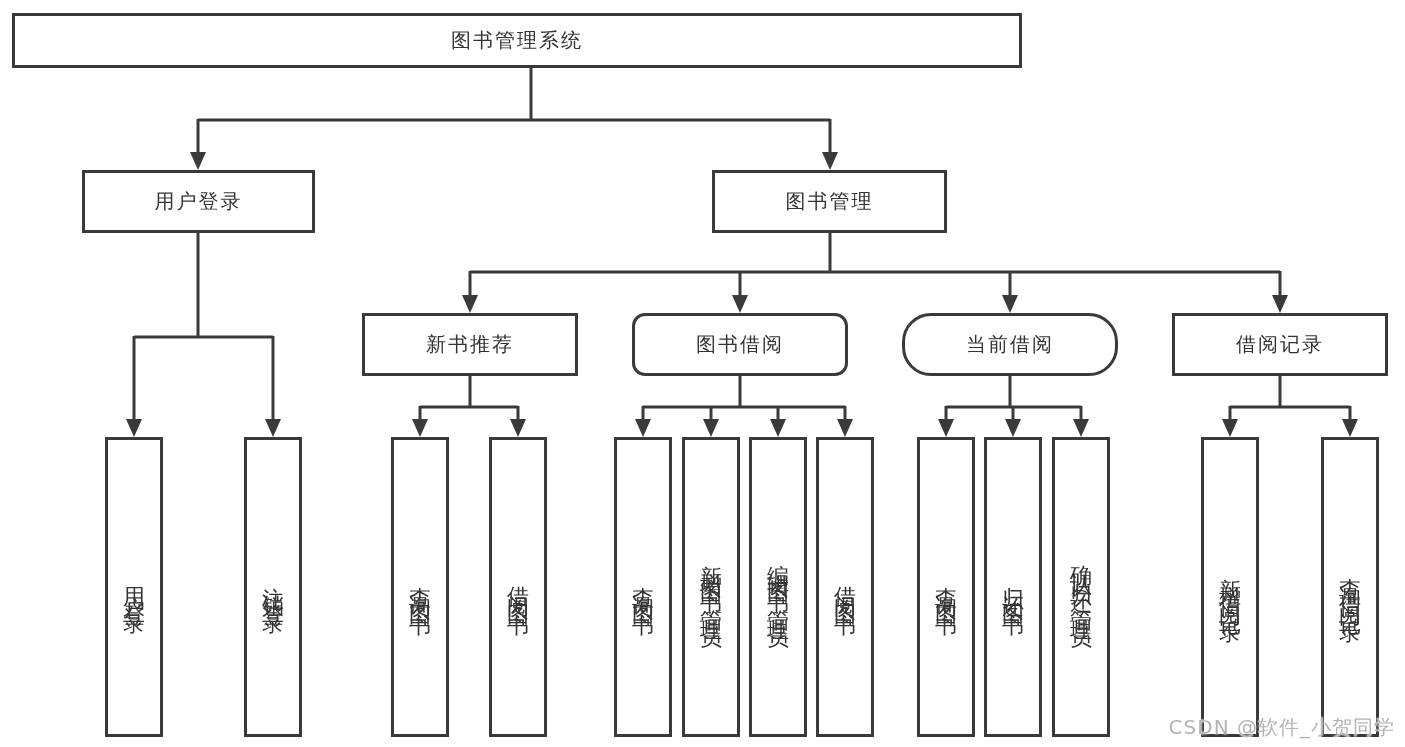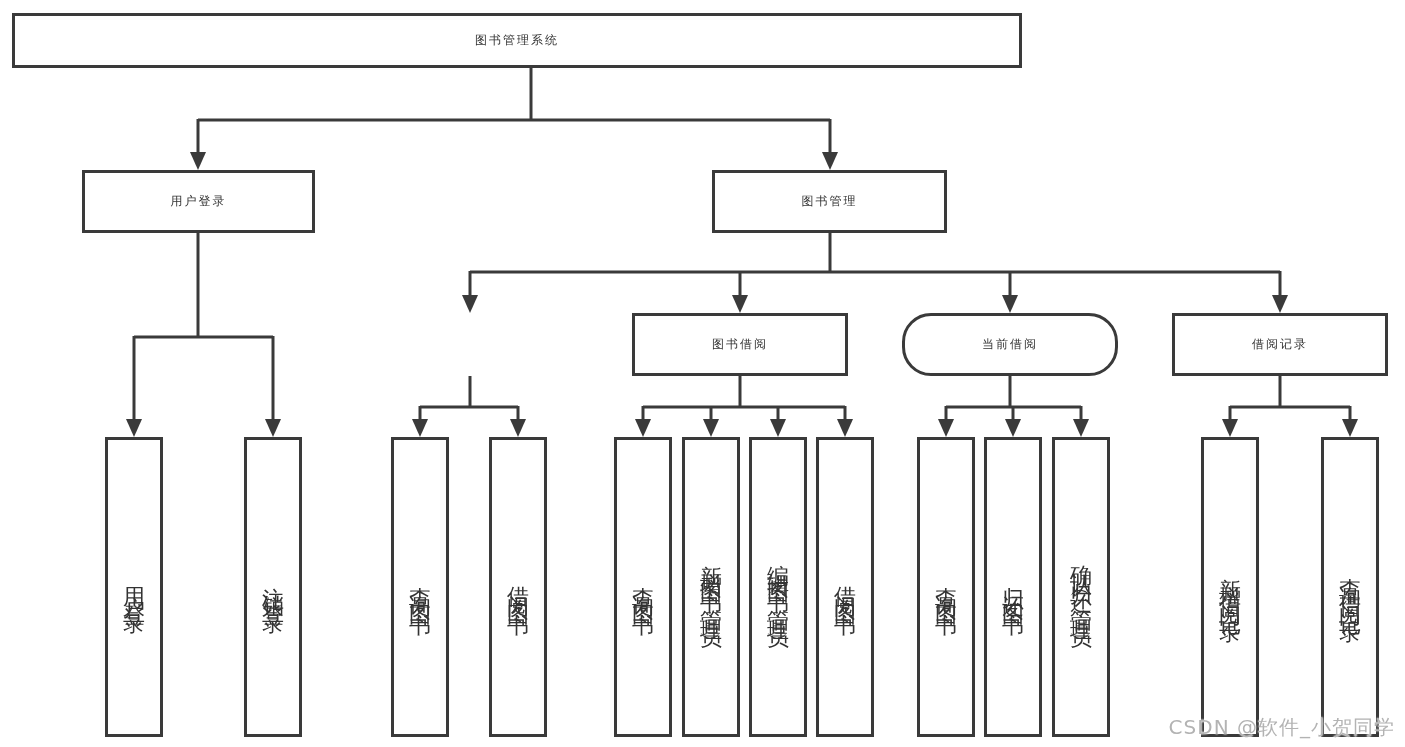--- a/index.html
+++ b/index.html
@@ -29,7 +29,7 @@
     text-align: center;
   }
   .hlabel {
-    font-size: 12px;
+    font-size: 20px;
     letter-spacing: 2px;
     color: #333333;
     white-space: nowrap;

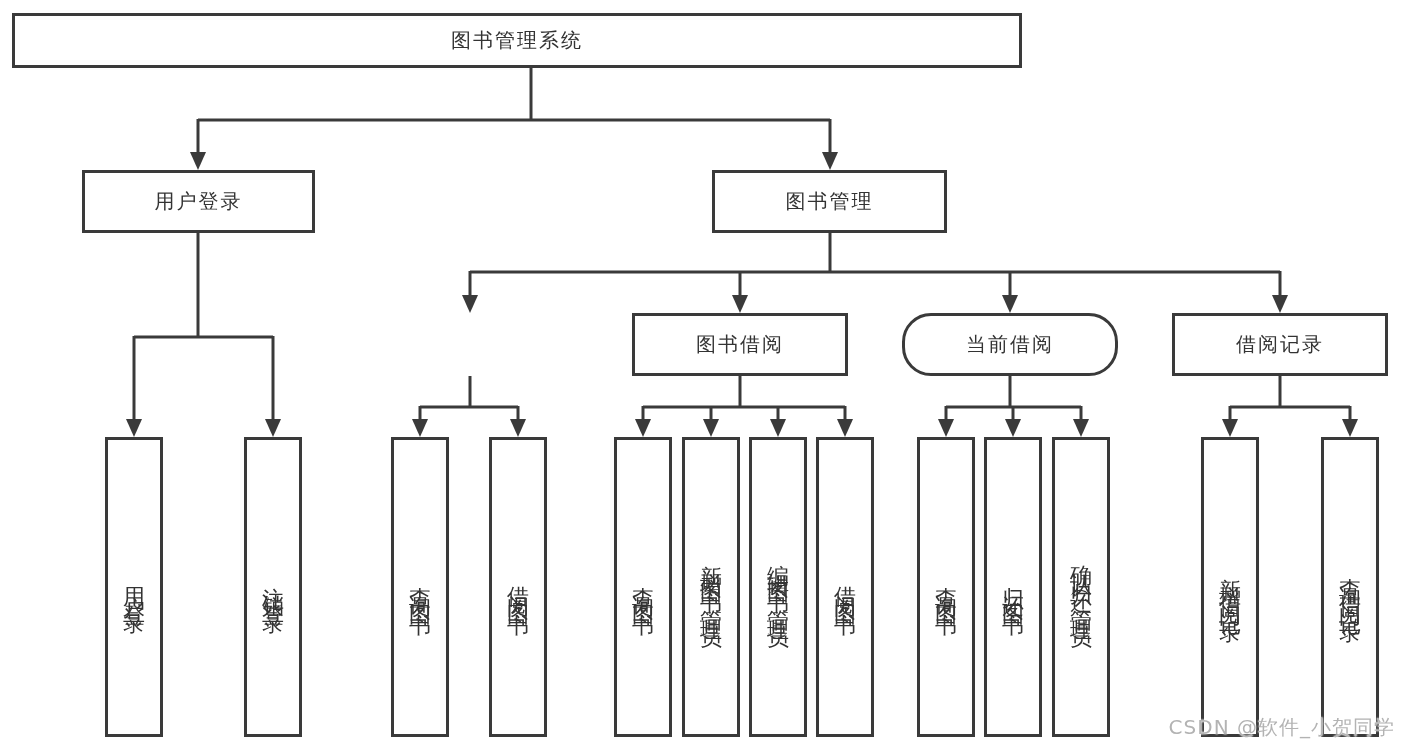--- a/index.html
+++ b/index.html
@@ -145,6 +145,9 @@
     <span class="hlabel">图书管理</span>
   </div>
 
+  <div class="box lvl3" style="left:362px;">
+    <span class="hlabel">新书推荐</span>
+  </div>
   <div class="box lvl3" style="left:632px;">
     <span class="hlabel">图书借阅</span>
   </div>

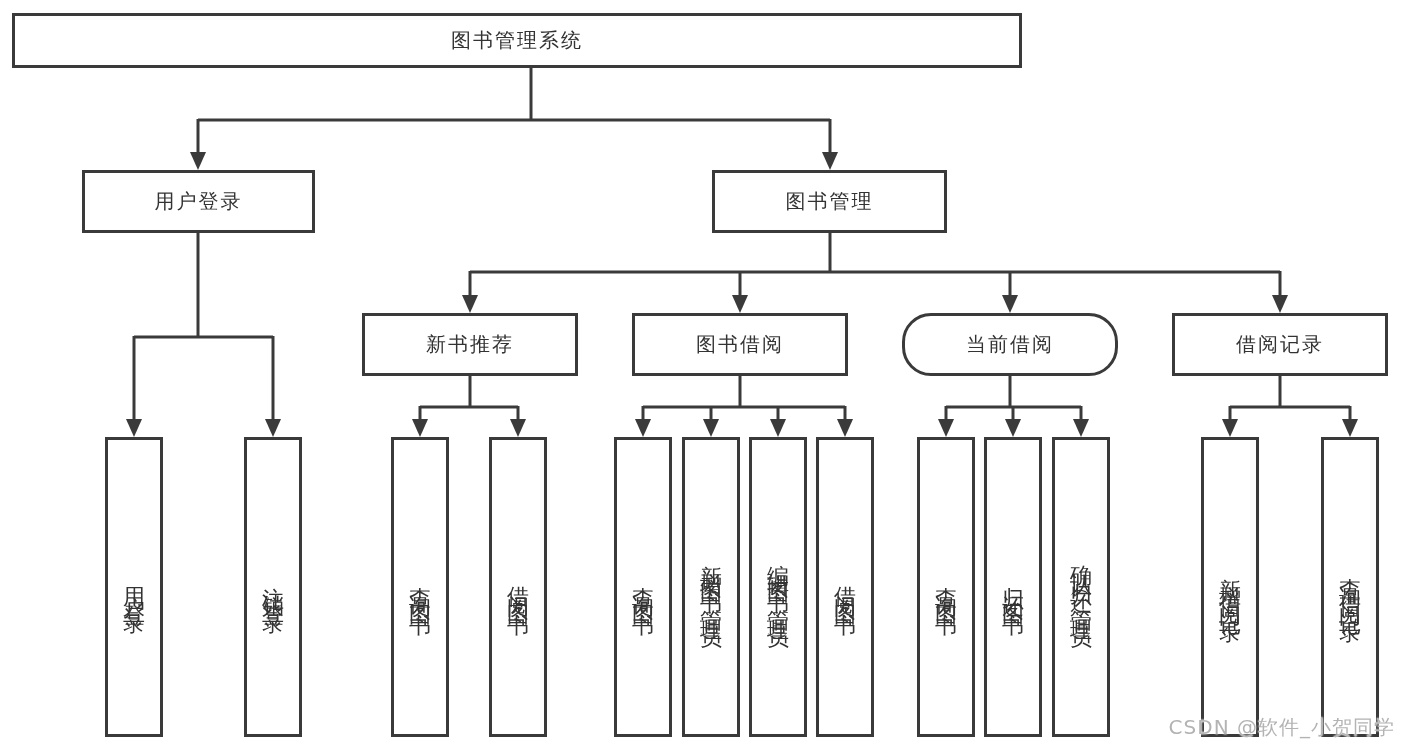--- a/index.html
+++ b/index.html
@@ -148,7 +148,7 @@
   <div class="box lvl3" style="left:362px;">
     <span class="hlabel">新书推荐</span>
   </div>
-  <div class="box lvl3" style="left:632px;">
+  <div class="box lvl3" style="left:632px;border-radius:13px;">
     <span class="hlabel">图书借阅</span>
   </div>
   <div class="box lvl3" style="left:902px;border-radius:29px;">

